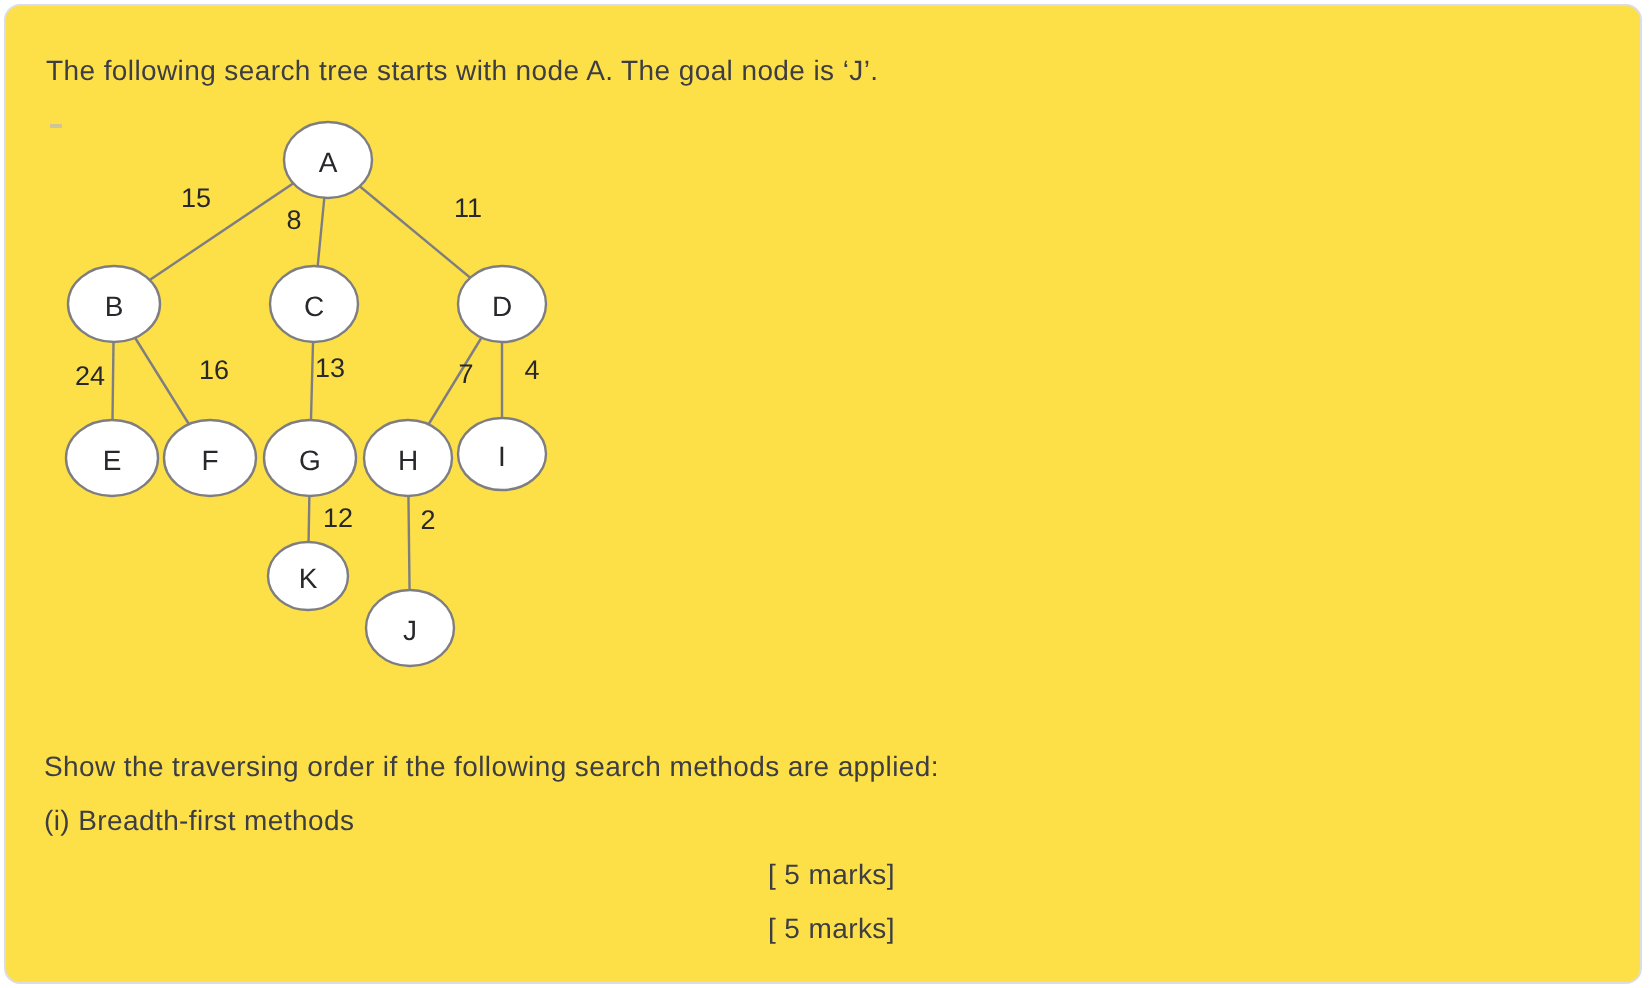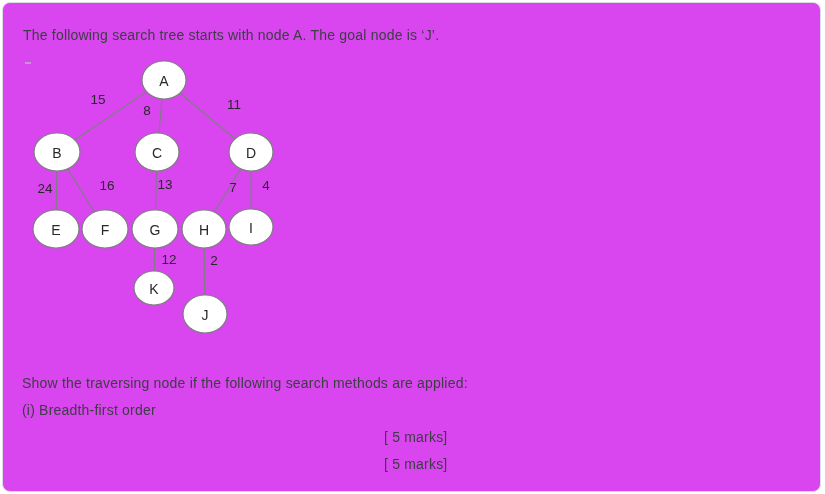--- a/index.html
+++ b/index.html
@@ -15,7 +15,7 @@
     position: absolute;
     left: 2px; top: 2px;
     width: 819px; height: 490px;
-    background: #d946ef;
+    background: #fde047;
     border: 1px solid #dcdce4;
     border-radius: 8px;
     box-sizing: border-box;

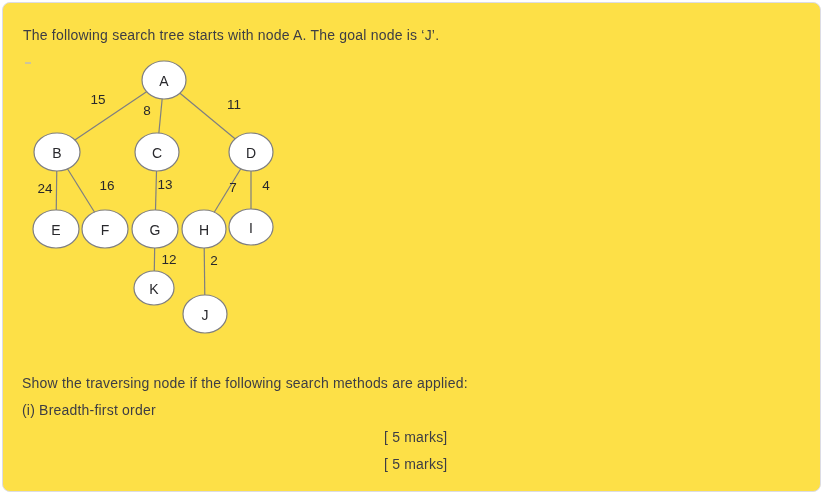--- a/index.html
+++ b/index.html
@@ -100,7 +100,7 @@
       <text x="211" y="257" text-anchor="middle" dominant-baseline="central" font-size="13.5px" fill="#28282c" font-family="&quot;Liberation Sans&quot;, &quot;DejaVu Sans&quot;, sans-serif">2</text>
     </svg>
 
-  <div class="txt" id="show-instruction">Show the traversing node if the following search methods are applied:</div>
+  <div class="txt" id="show-instruction">Show the traversing order if the following search methods are applied:</div>
 
   <div class="txt" id="item-bfs">(i) Breadth-first order</div>
 

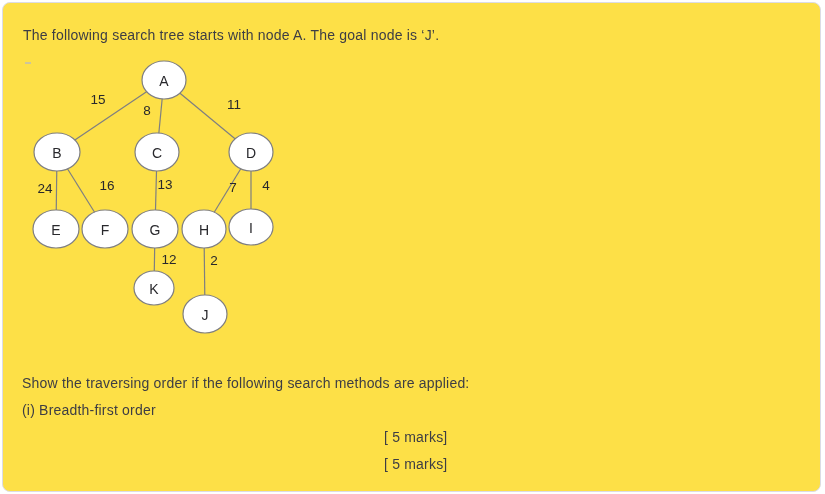--- a/index.html
+++ b/index.html
@@ -102,7 +102,7 @@
 
   <div class="txt" id="show-instruction">Show the traversing order if the following search methods are applied:</div>
 
-  <div class="txt" id="item-bfs">(i) Breadth-first order</div>
+  <div class="txt" id="item-bfs">(i) Breadth-first methods</div>
 
   <div class="txt" id="marks-bfs">[ 5 marks]</div>
 

